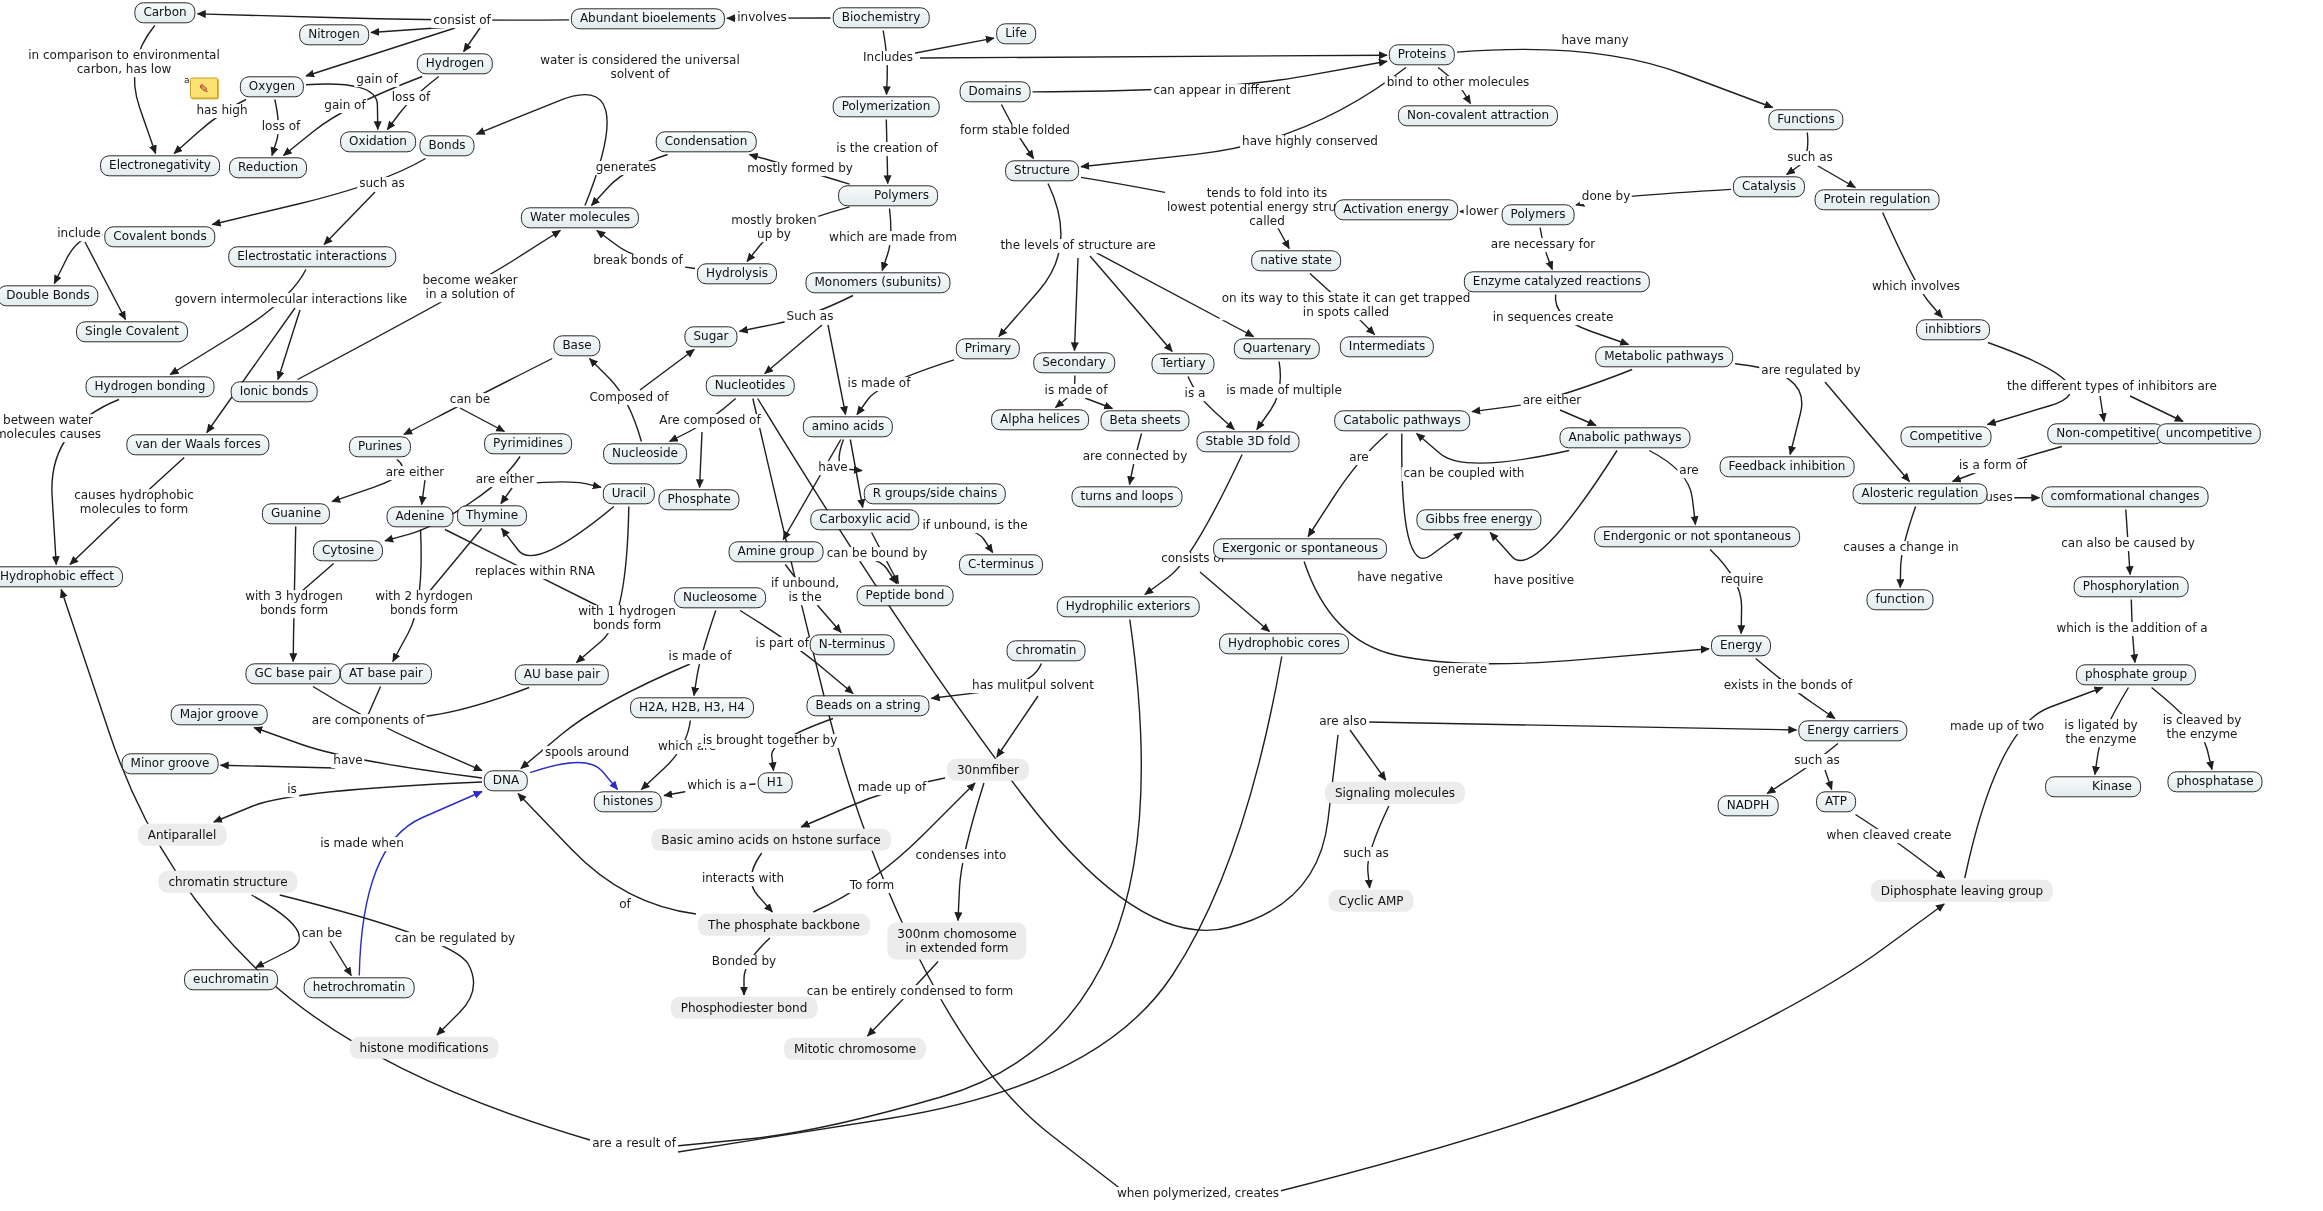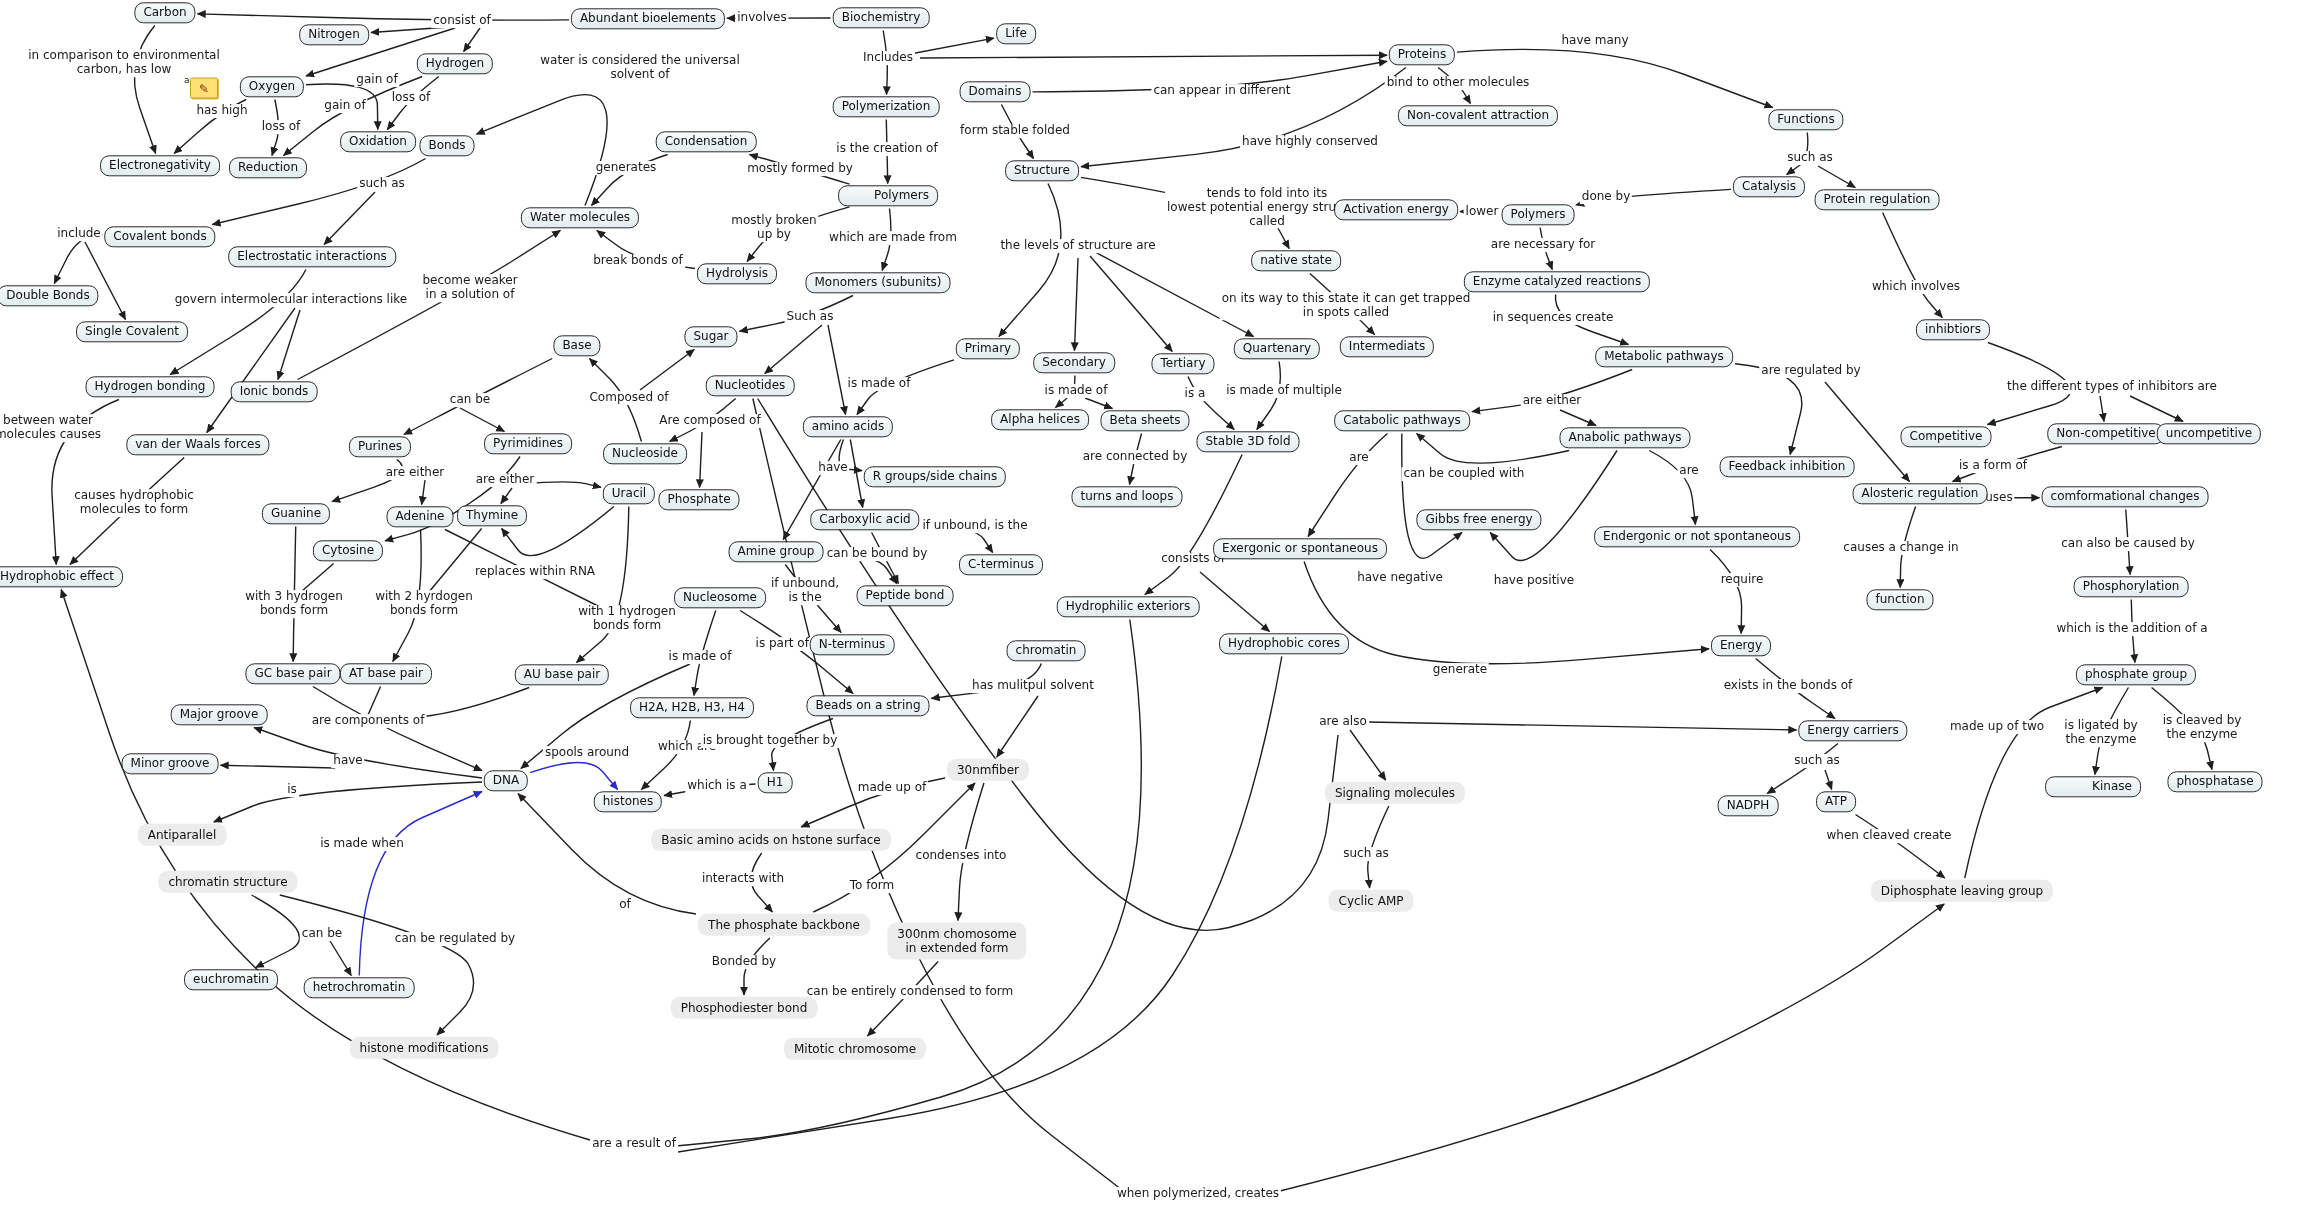--- a/index.html
+++ b/index.html
@@ -246,7 +246,7 @@
     <div class="node" style="left: 359px; top: 988px;">hetrochromatin</div>
     <div class="node plain" style="left: 424px; top: 1048px;">histone modifications</div>
     <div class="node" style="left: 848px; top: 427px;">amino acids</div>
-    <div class="node" style="left: 935px; top: 477px;">R groups/side chains</div>
+    <div class="node" style="left: 935px; top: 494px;">R groups/side chains</div>
     <div class="node" style="left: 865px; top: 520px;">Carboxylic acid</div>
     <div class="node" style="left: 776px; top: 552px;">Amine group</div>
     <div class="node" style="left: 1001px; top: 565px;">C-terminus</div>

